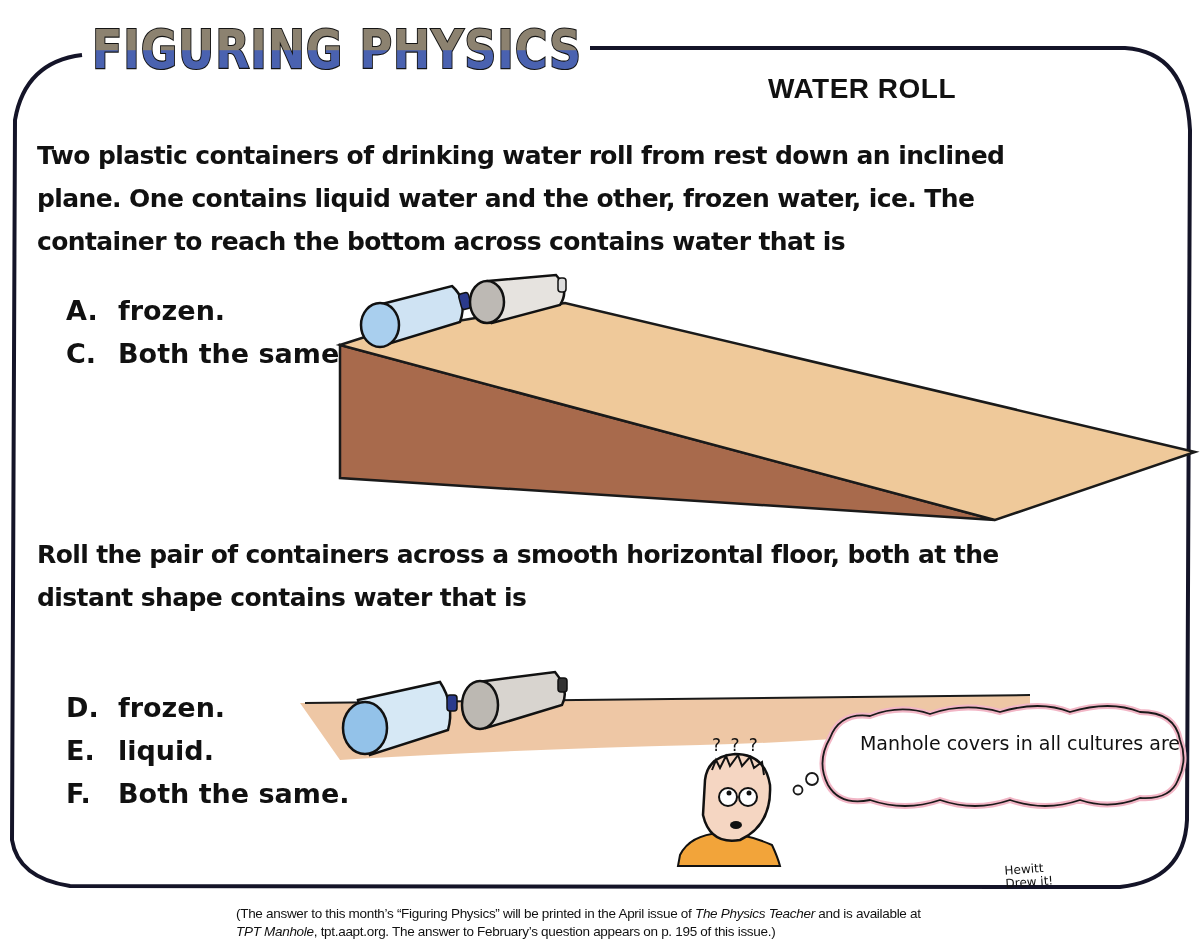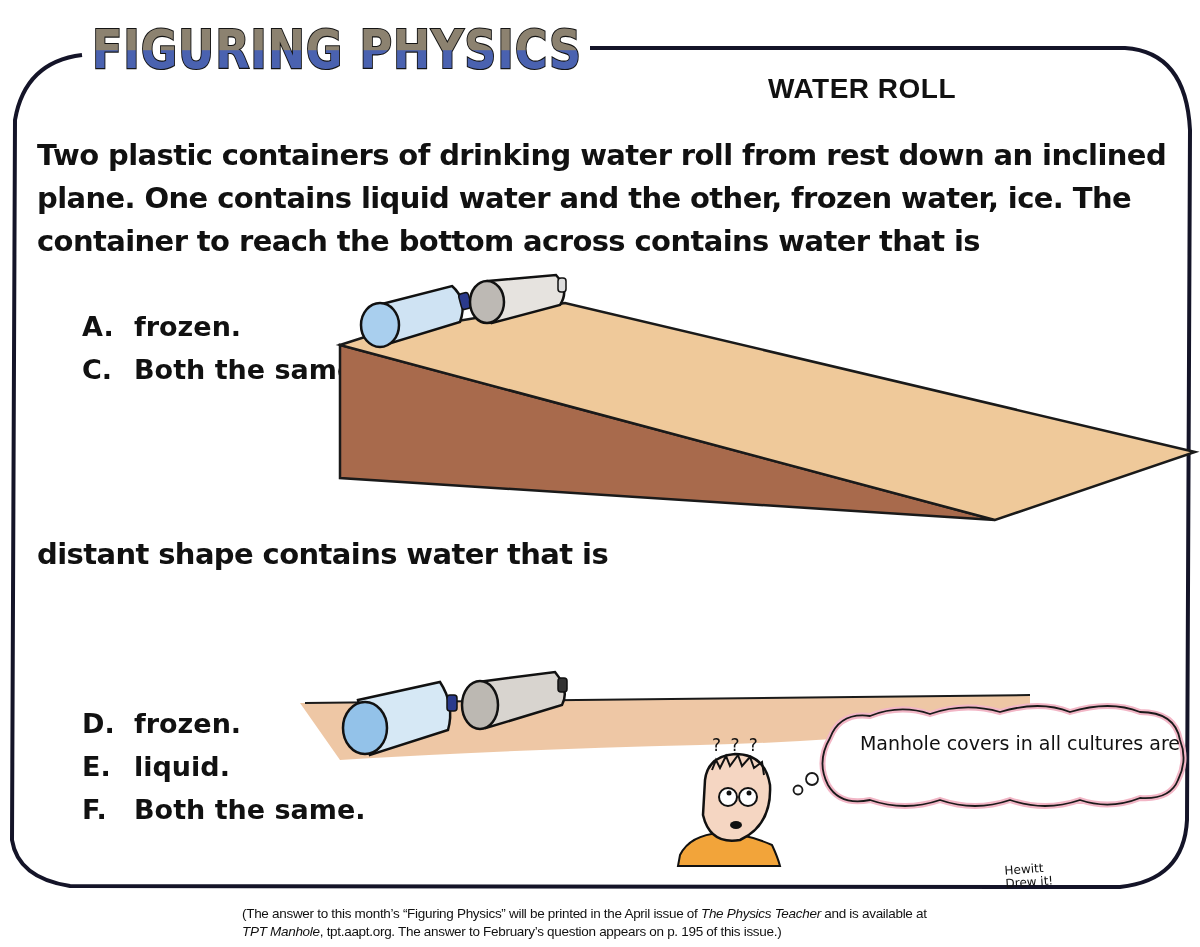--- a/index.html
+++ b/index.html
@@ -17,7 +17,7 @@
       font-weight: bold; font-size: 28px; letter-spacing: 0.5px; color: #111; }
 
     .para { position: absolute; left: 37px; font-family: "DejaVu Sans", sans-serif; font-weight: bold;
-      font-size: 29px; line-height: 43px; color: #111; letter-spacing: -0.6px; margin: 0; }
+      font-size: 25px; line-height: 43px; color: #111; letter-spacing: -0.6px; margin: 0; }
     .para-1 { top: 134px; width: 1140px; }
     .para-2 { top: 533px; width: 1140px; }
     .para span { display: block; white-space: nowrap; }

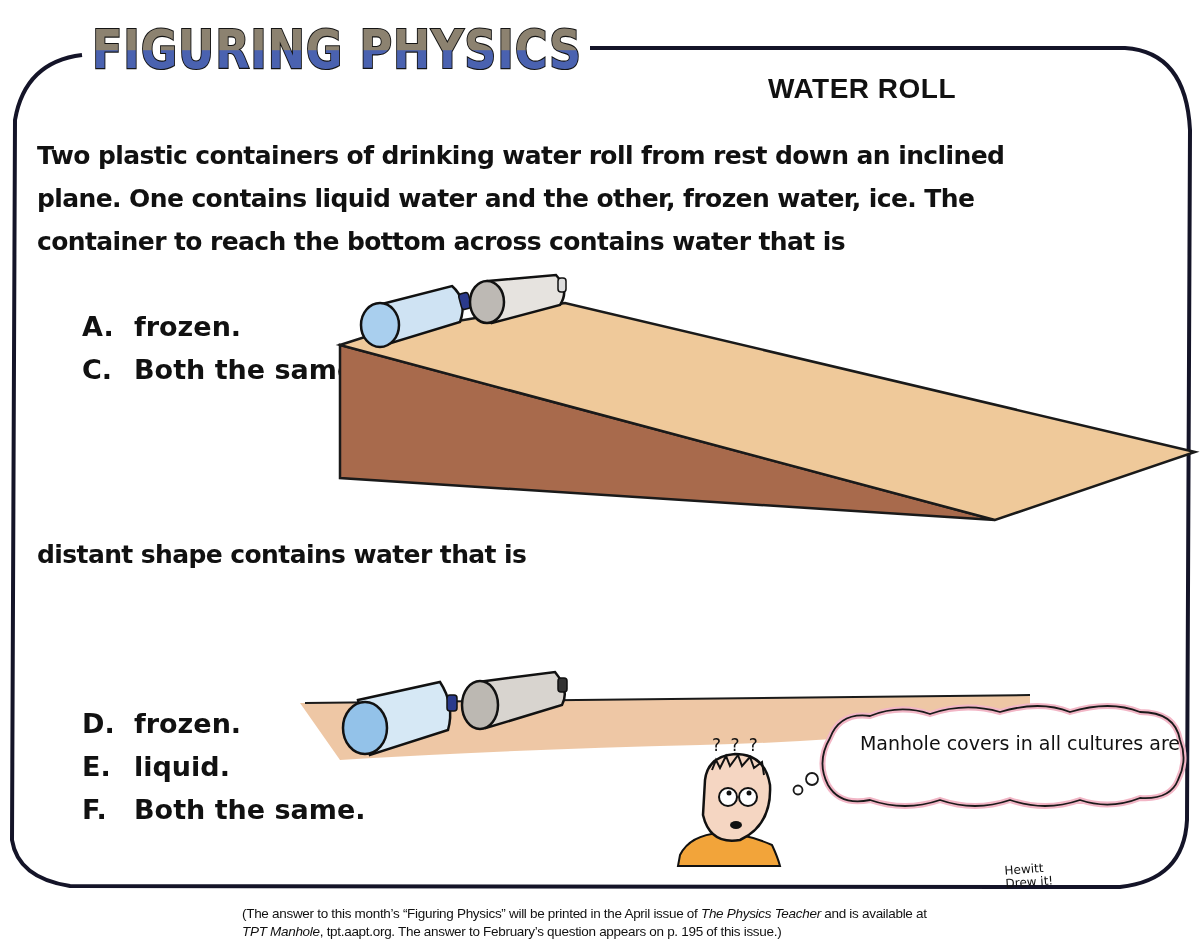--- a/index.html
+++ b/index.html
@@ -22,7 +22,7 @@
     .para-2 { top: 533px; width: 1140px; }
     .para span { display: block; white-space: nowrap; }
 
-    .options { position: absolute; left: 66px; margin: 16px; padding: 0; list-style: none;
+    .options { position: absolute; left: 66px; margin: 0; padding: 0; list-style: none;
       font-family: "DejaVu Sans", sans-serif; font-weight: bold; font-size: 27px; line-height: 43px; color: #111; }
     .options-1 { top: 289px; }
     .options-2 { top: 686px; }

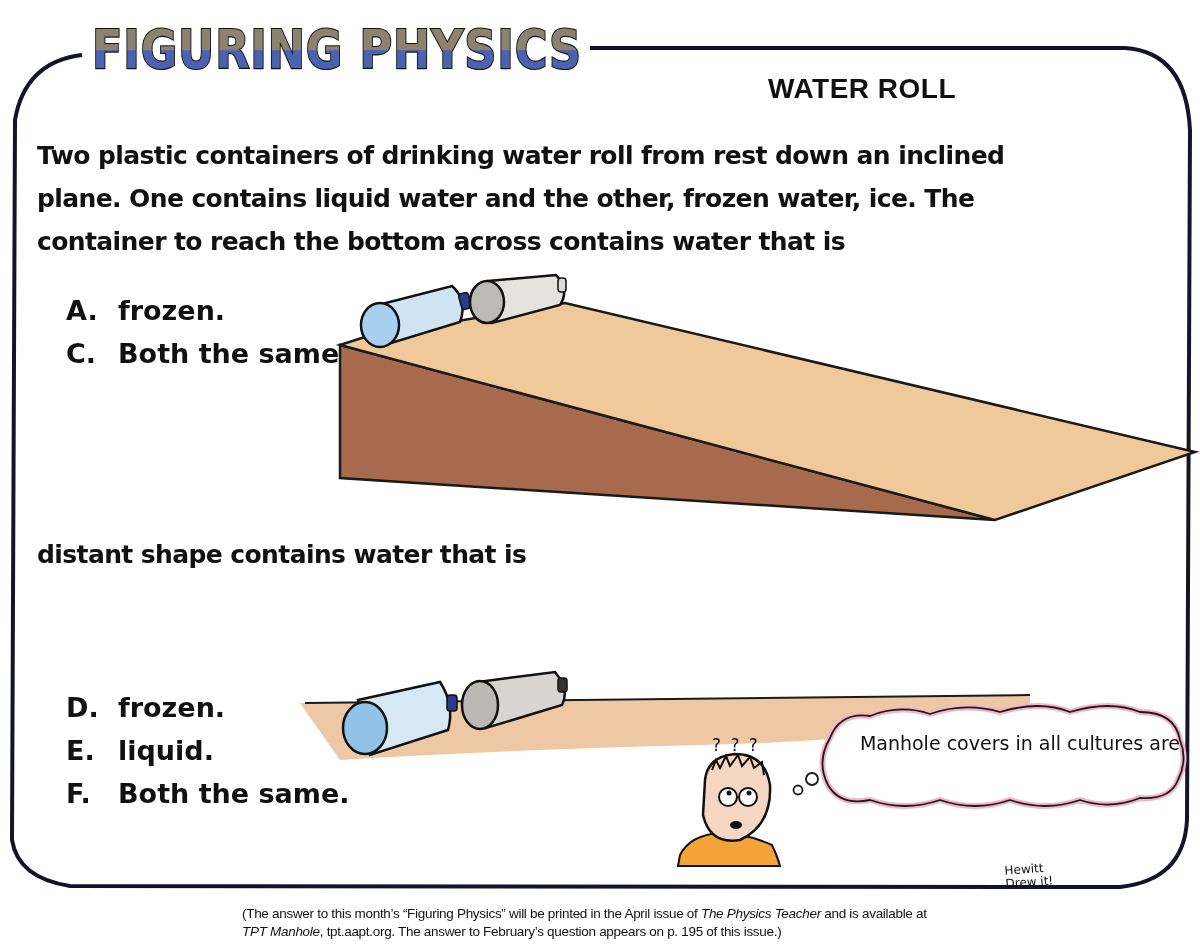--- a/index.html
+++ b/index.html
@@ -132,6 +132,7 @@
 <div style="position:absolute;left:712px;top:735px;font-family:'DejaVu Sans',sans-serif;font-size:17px;color:#111;letter-spacing:2px;">? ? ?</div>
 
 <p class="para para-2">
+  <span>Roll the pair of containers across a smooth horizontal floor, both at the</span>
   <span>distant shape contains water that is</span>
 </p>
 

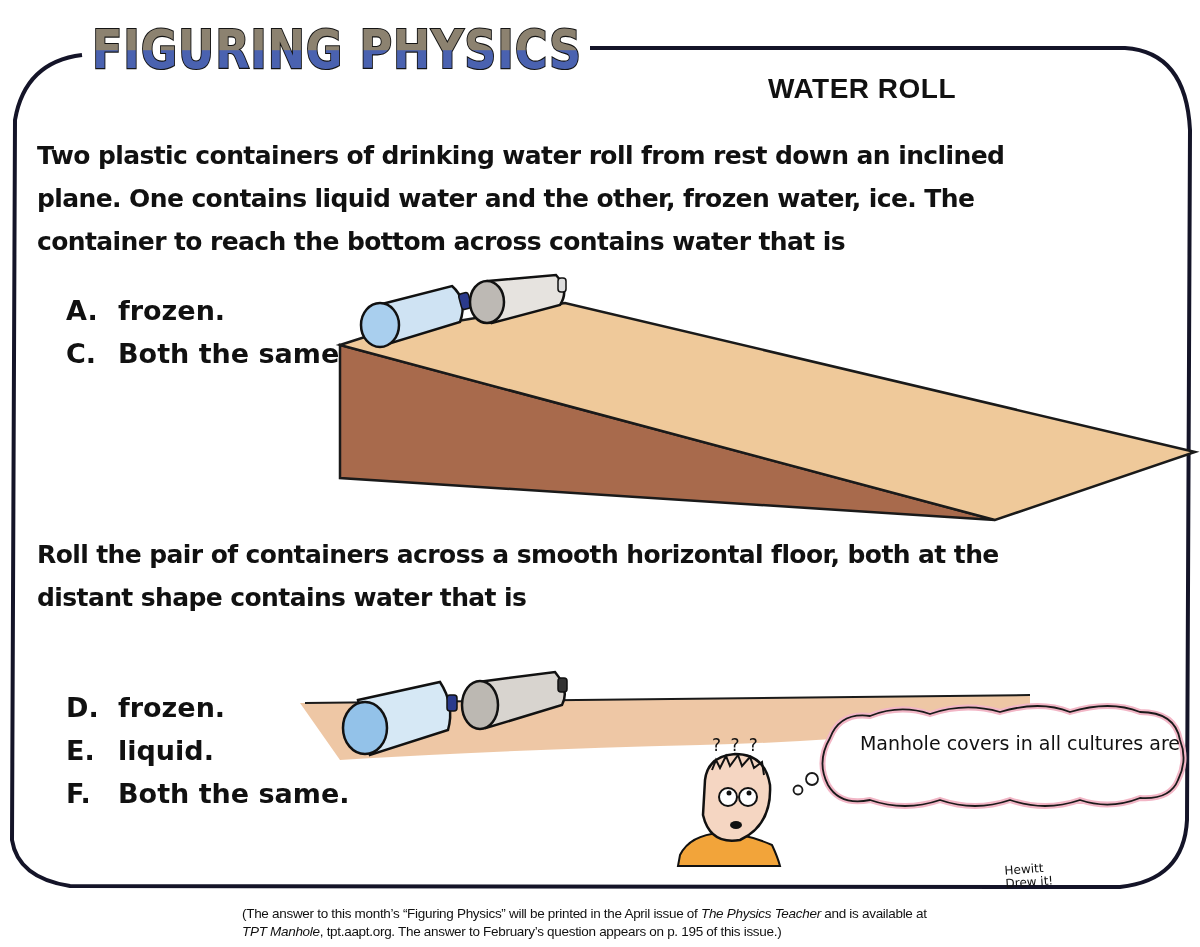--- a/index.html
+++ b/index.html
@@ -32,7 +32,7 @@
     .thought { position: absolute; left: 830px; top: 729px; width: 350px; font-family: "DejaVu Sans", sans-serif;
       font-size: 19px; line-height: 28px; color: #111; text-align: right; }
 
-    .footnote { position: absolute; left: 242px; top: 905px; width: 760px; font-family: "Liberation Sans", sans-serif;
+    .footnote { position: absolute; left: 236px; top: 905px; width: 760px; font-family: "Liberation Sans", sans-serif;
       font-size: 13.5px; line-height: 18px; color: #111; letter-spacing: -0.3px; }
     .footnote i { font-style: italic; }
 

